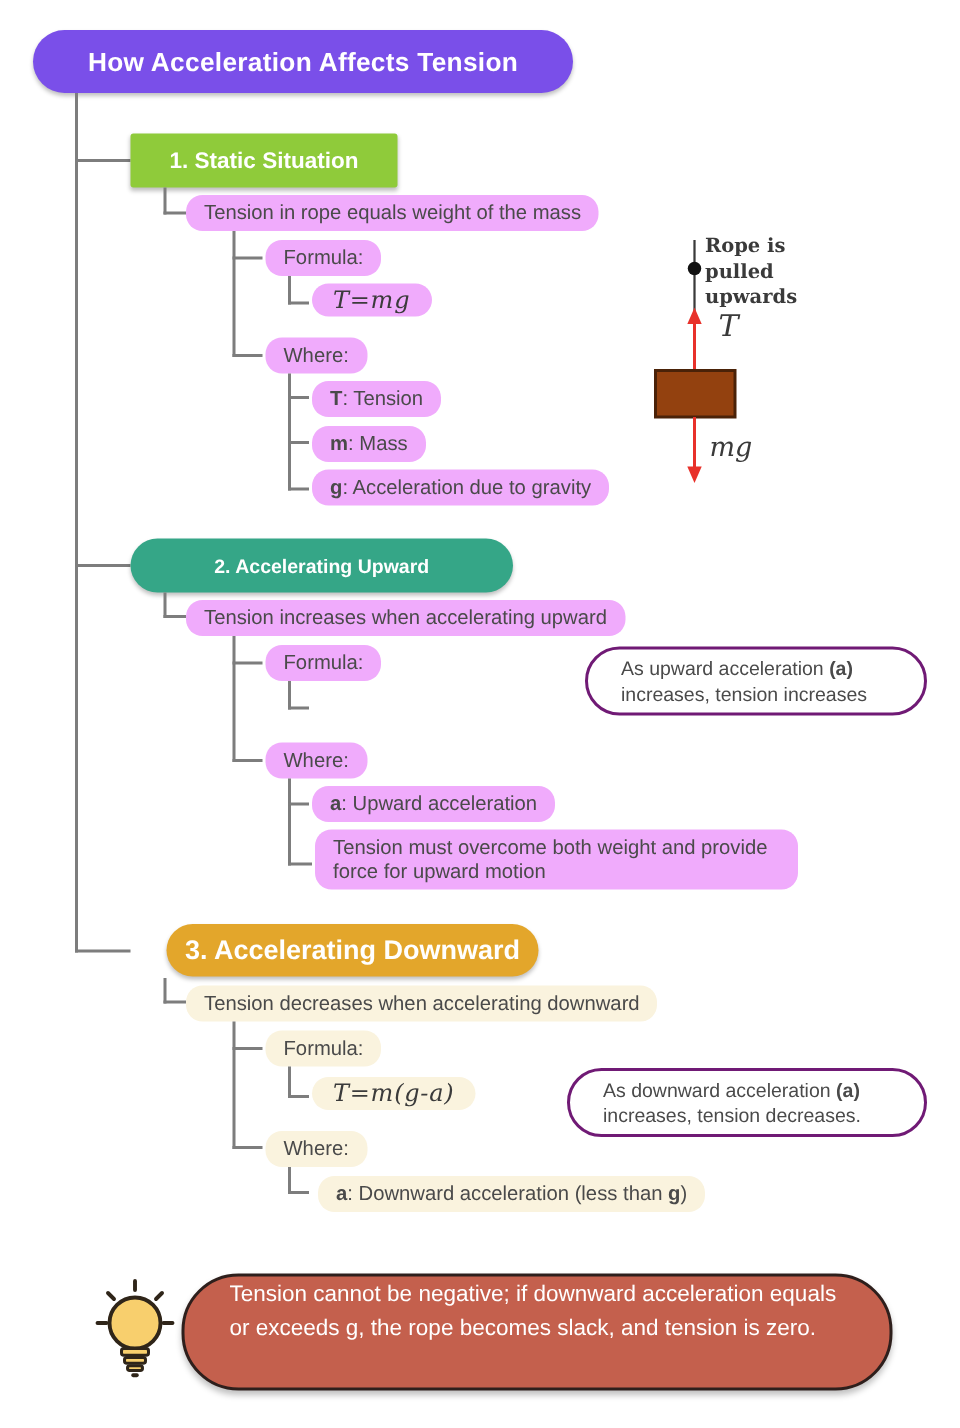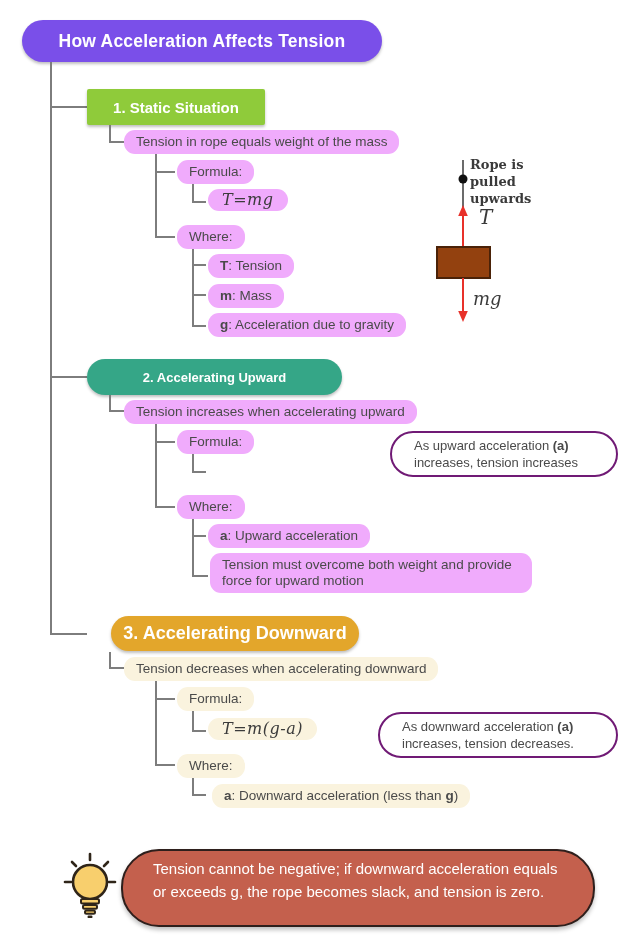--- a/index.html
+++ b/index.html
@@ -25,7 +25,7 @@
   .callout .inner{width:190px;}
   .note-pill{position:absolute;left:121px;top:849px;width:474px;height:78px;border-radius:38px;
         background:#c4604d;border:2.5px solid #2e1f1c;color:#fff;font-size:15px;line-height:23px;
-        display:flex;align-items:center;box-sizing:border-box;padding:0 18px 16px 30px;
+        display:flex;box-sizing:border-box;padding:0 18px 16px 30px;
         box-shadow:0 3px 4px rgba(0,0,0,.25);}
   .note-pill .inner{width:408px;}
   .serif-label{position:absolute;font-family:"DejaVu Serif",serif;color:#3a3a3a;}

